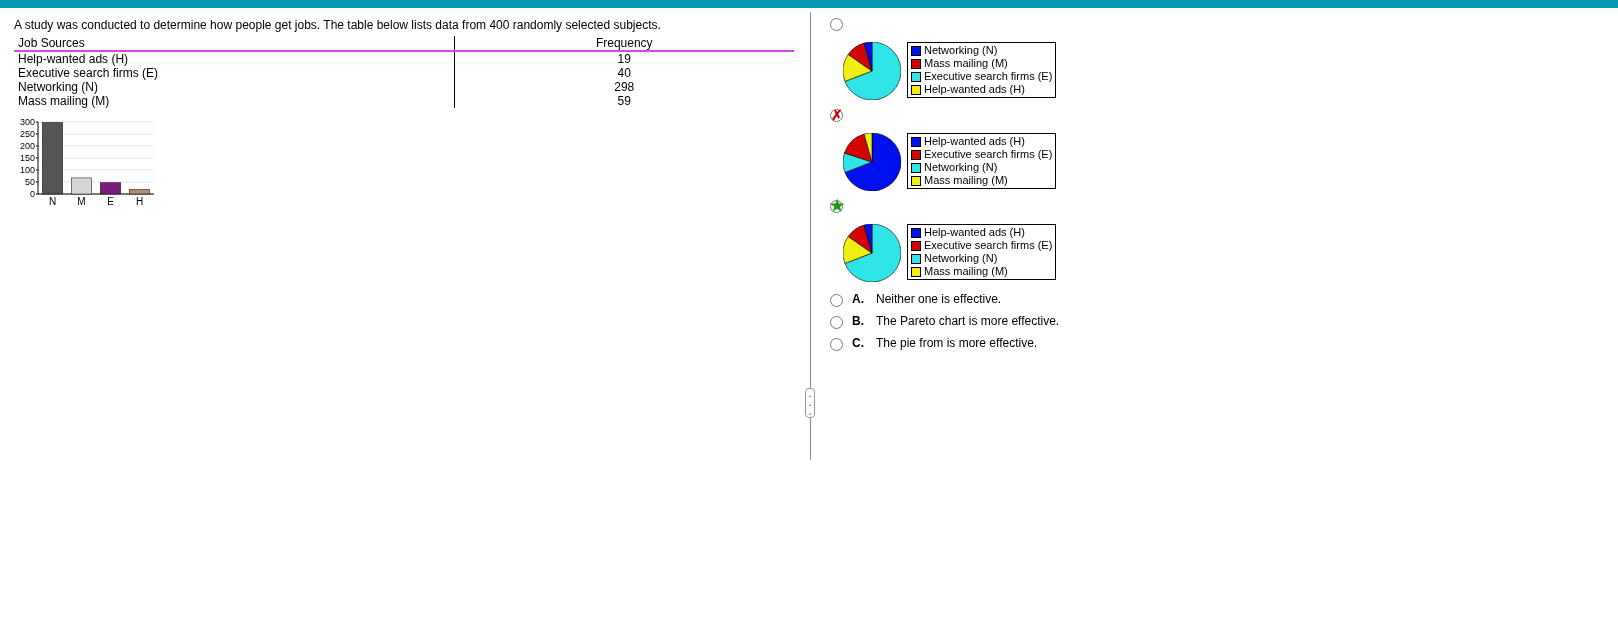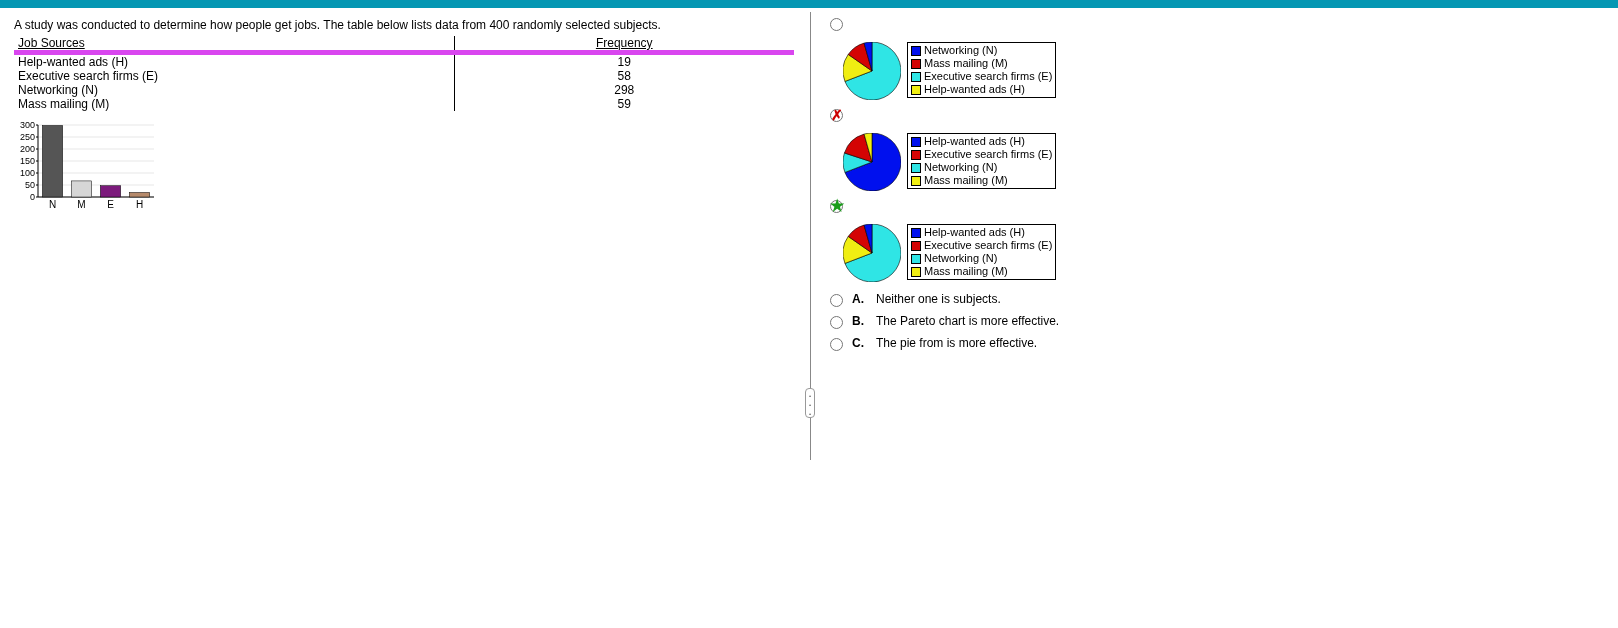--- a/index.html
+++ b/index.html
@@ -19,7 +19,7 @@
 
   .intro { margin-bottom: 4px; }
   table.freq { border-collapse: collapse; width: 780px; }
-  table.freq th { text-align: left; font-weight: normal; text-decoration: underline; border-bottom: 5px solid #d946ef; padding: 0 4px; }
+  table.freq th { text-align: left; font-weight: normal; border-bottom: 2px solid #d946ef; padding: 0 4px; }
   table.freq th:first-child { width: 440px; border-right: 1px solid #000; }
   table.freq th:nth-child(2) { text-align: center; }
   table.freq td { padding: 0 4px; }

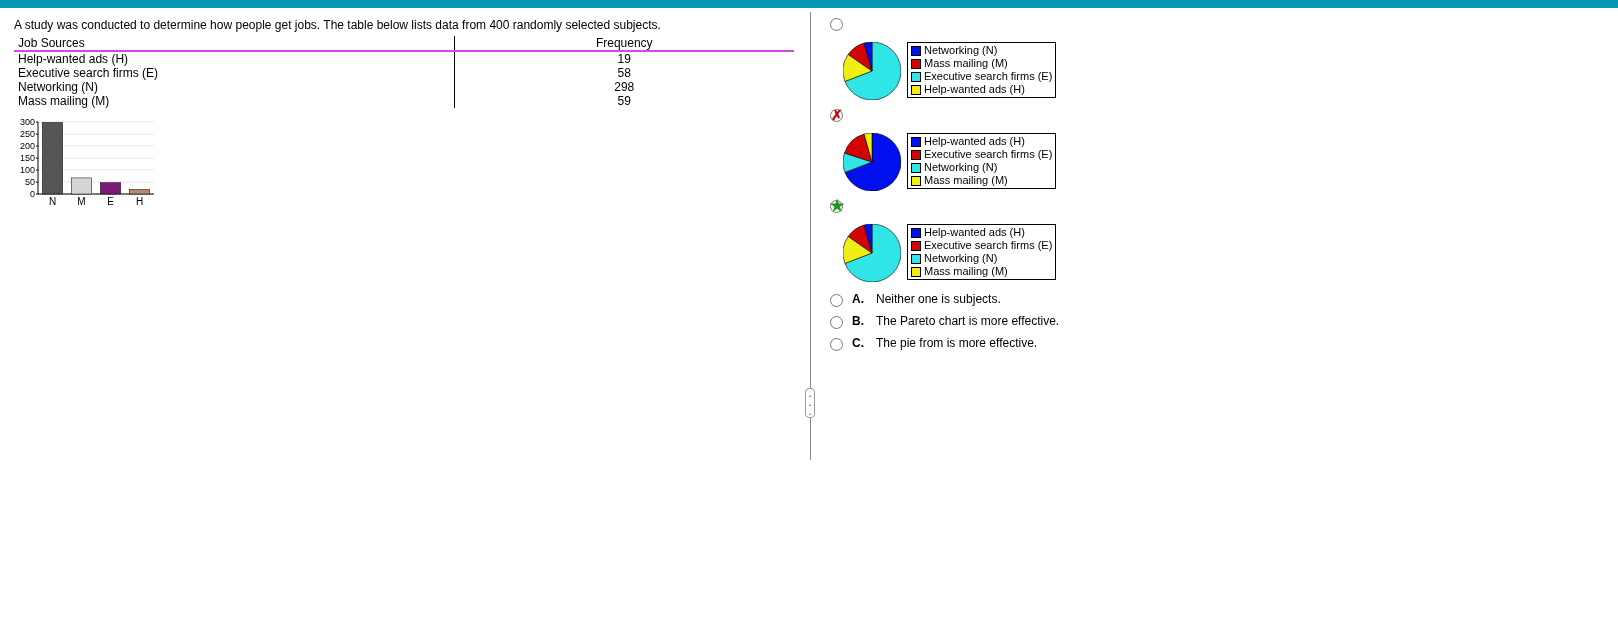--- a/index.html
+++ b/index.html
@@ -84,7 +84,7 @@
           </tr>
           <tr>
             <td>Executive search firms (E)</td>
-            <td>58</td>
+            <td>40</td>
           </tr>
           <tr>
             <td>Networking (N)</td>

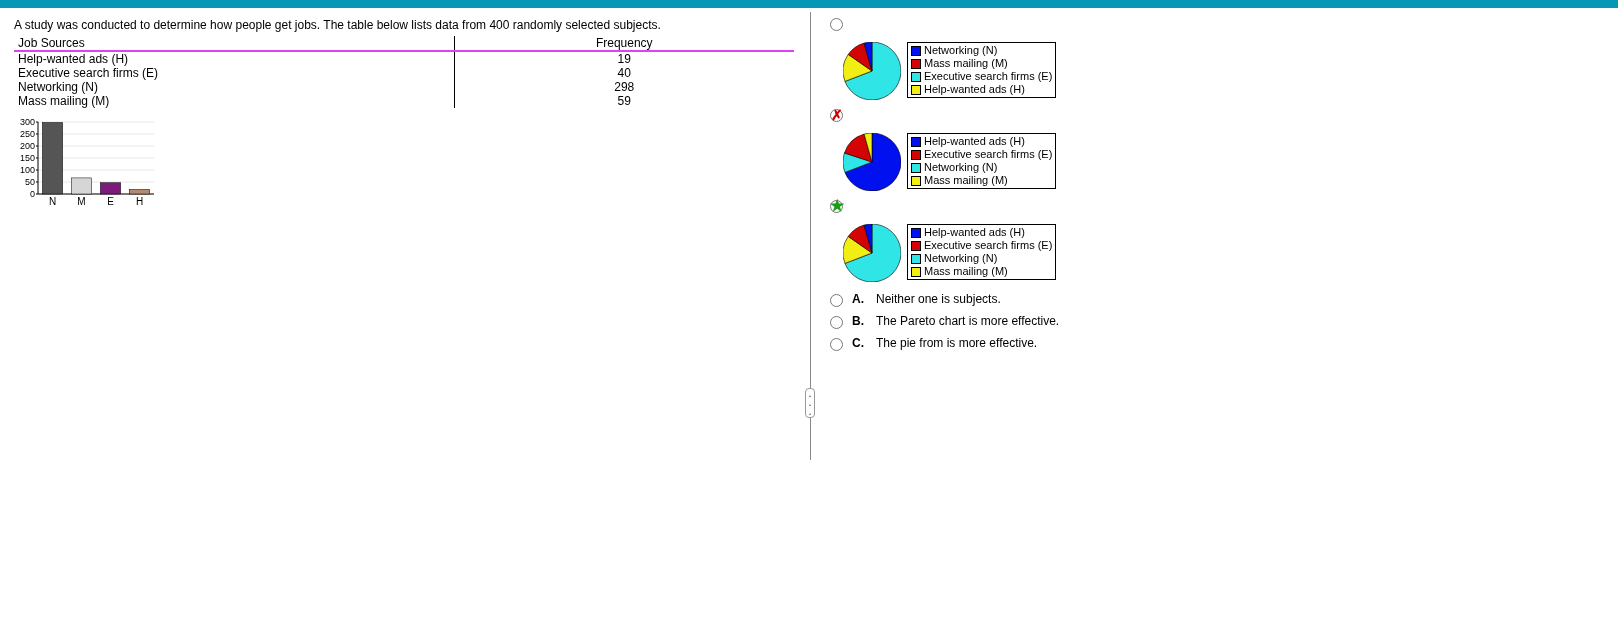--- a/index.html
+++ b/index.html
@@ -256,7 +256,7 @@
         <div class="mc">
           <input type="radio" name="effective" style="">
     <span class="letter">A.</span>
-    <span>Neither one is subjects.</span>
+    <span>Neither one is effective.</span>
         </div>
         <div class="mc">
           <input type="radio" name="effective" style="">

